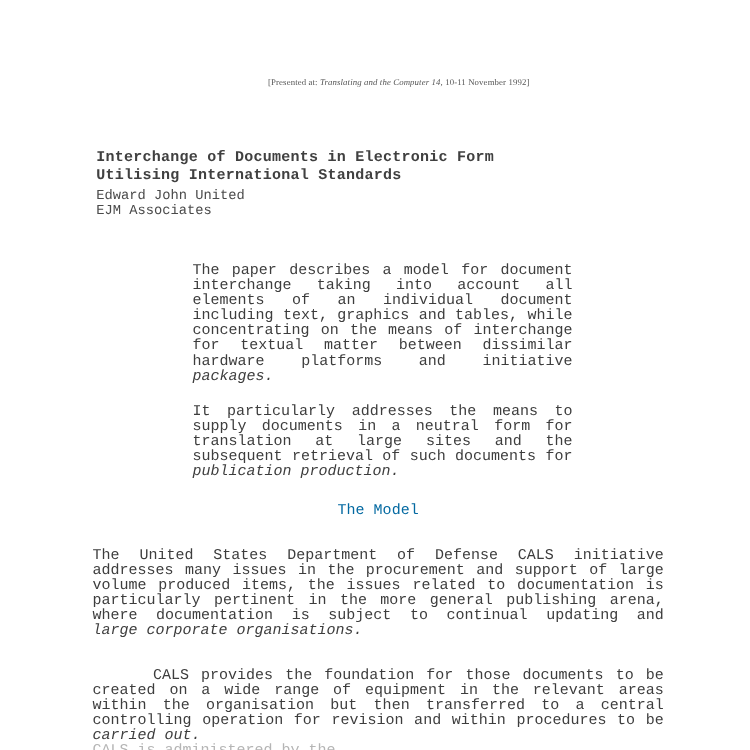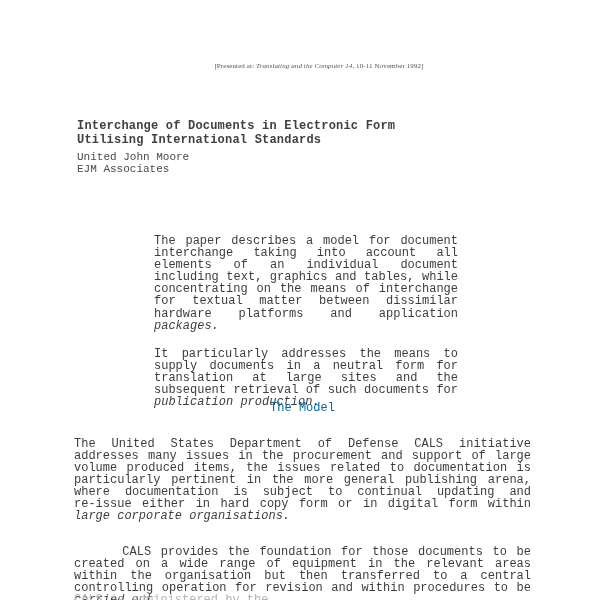--- a/index.html
+++ b/index.html
@@ -75,7 +75,7 @@
   <div class="doc-title">Interchange of Documents in Electronic Form Utilising International Standards</div>
 
   <div class="author-block">
-    <div>United John Moore</div>
+    <div>Edward John United</div>
     <div>EJM Associates</div>
   </div>
 

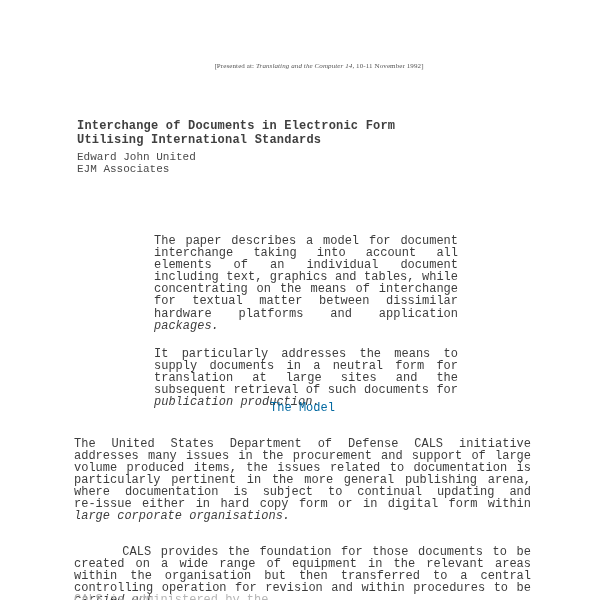--- a/index.html
+++ b/index.html
@@ -32,7 +32,7 @@
   }
   .abstract-block{
     position:absolute;top:210px;left:154px;width:304px;
-    font-size:12px;color:#3d3d3d;margin-top:25px;
+    font-size:12px;color:#3d3d3d;
   }
   .abstract-block .para{margin:0 0 16px 0;}
   .abstract-block .tline{line-height:12.1px;}

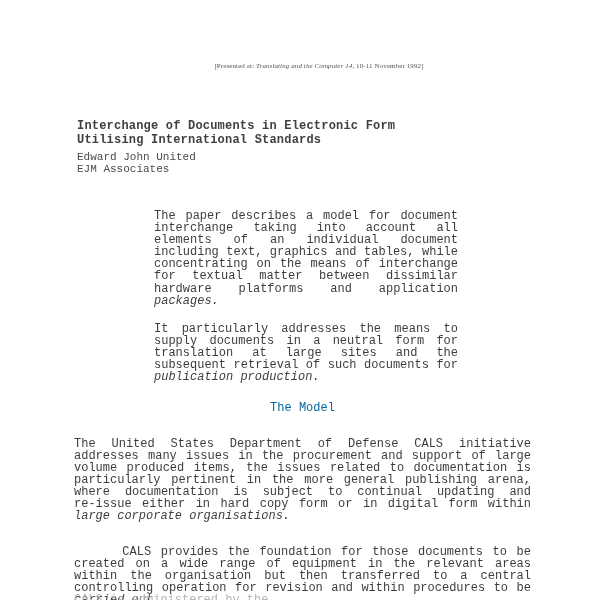--- a/index.html
+++ b/index.html
@@ -87,7 +87,7 @@
         <div class="tline">including text, graphics and tables, while</div>
         <div class="tline">concentrating on the means of interchange</div>
         <div class="tline">for textual matter between dissimilar</div>
-        <div class="tline">hardware platforms and application</div>
+        <div class="tline">hardware platforms and initiative</div>
         <div class="tline lastline">packages.</div>
       </div>
       <div class="para">

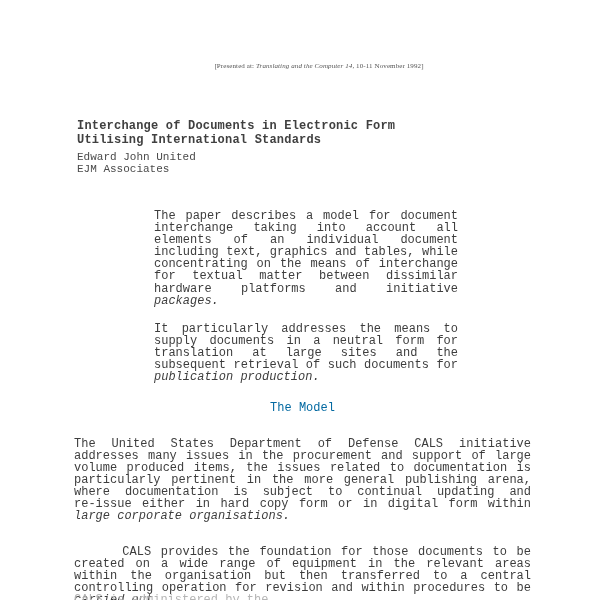--- a/index.html
+++ b/index.html
@@ -108,7 +108,6 @@
         <div class="tline">volume produced items, the issues related to documentation is</div>
         <div class="tline">particularly pertinent in the more general publishing arena,</div>
         <div class="tline">where documentation is subject to continual updating and</div>
-        <div class="tline">re-issue either in hard copy form or in digital form within</div>
         <div class="tline lastline">large corporate organisations.</div>
       </div>
       <div class="para">

